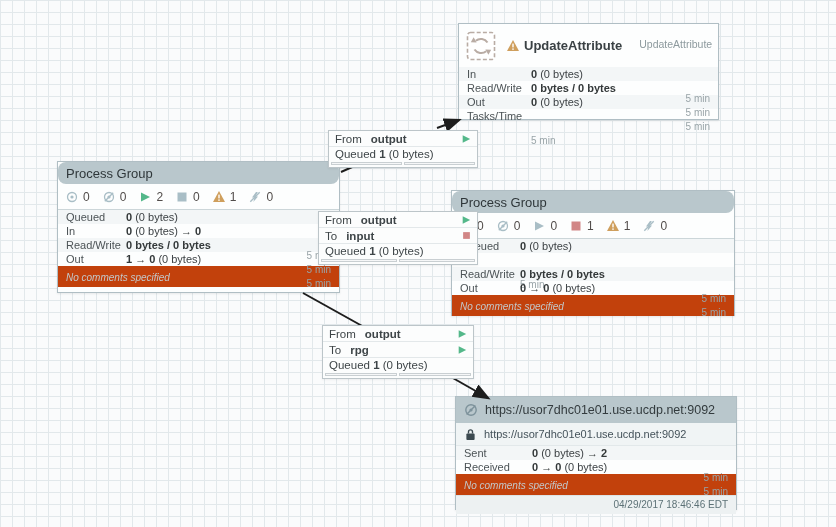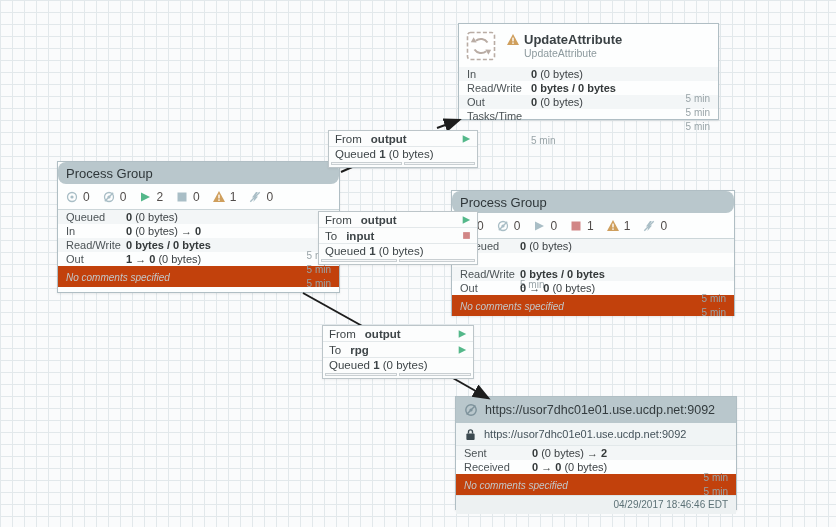--- a/index.html
+++ b/index.html
@@ -21,7 +21,7 @@
     padding:0 8px;font-size:13px;color:#2f373a;border-radius:8px;}
   .proc-header{height:39px;display:flex;align-items:center;padding:2px 6px;background:#fdfefe;}
   .proc-icon-box{width:32px;height:32px;margin-right:10px;flex-shrink:0;}
-  .proc-title-block{display:flex;flex-direction:column;justify-content:center;}
+  .proc-title-block{display:flex;justify-content:center;}
   .proc-name-row{display:flex;align-items:center;gap:5px;}
   .proc-name{font-size:13px;font-weight:bold;color:#3a4144;}
   .proc-type{font-size:10.5px;color:#8d9a9e;margin-left:17px;}

